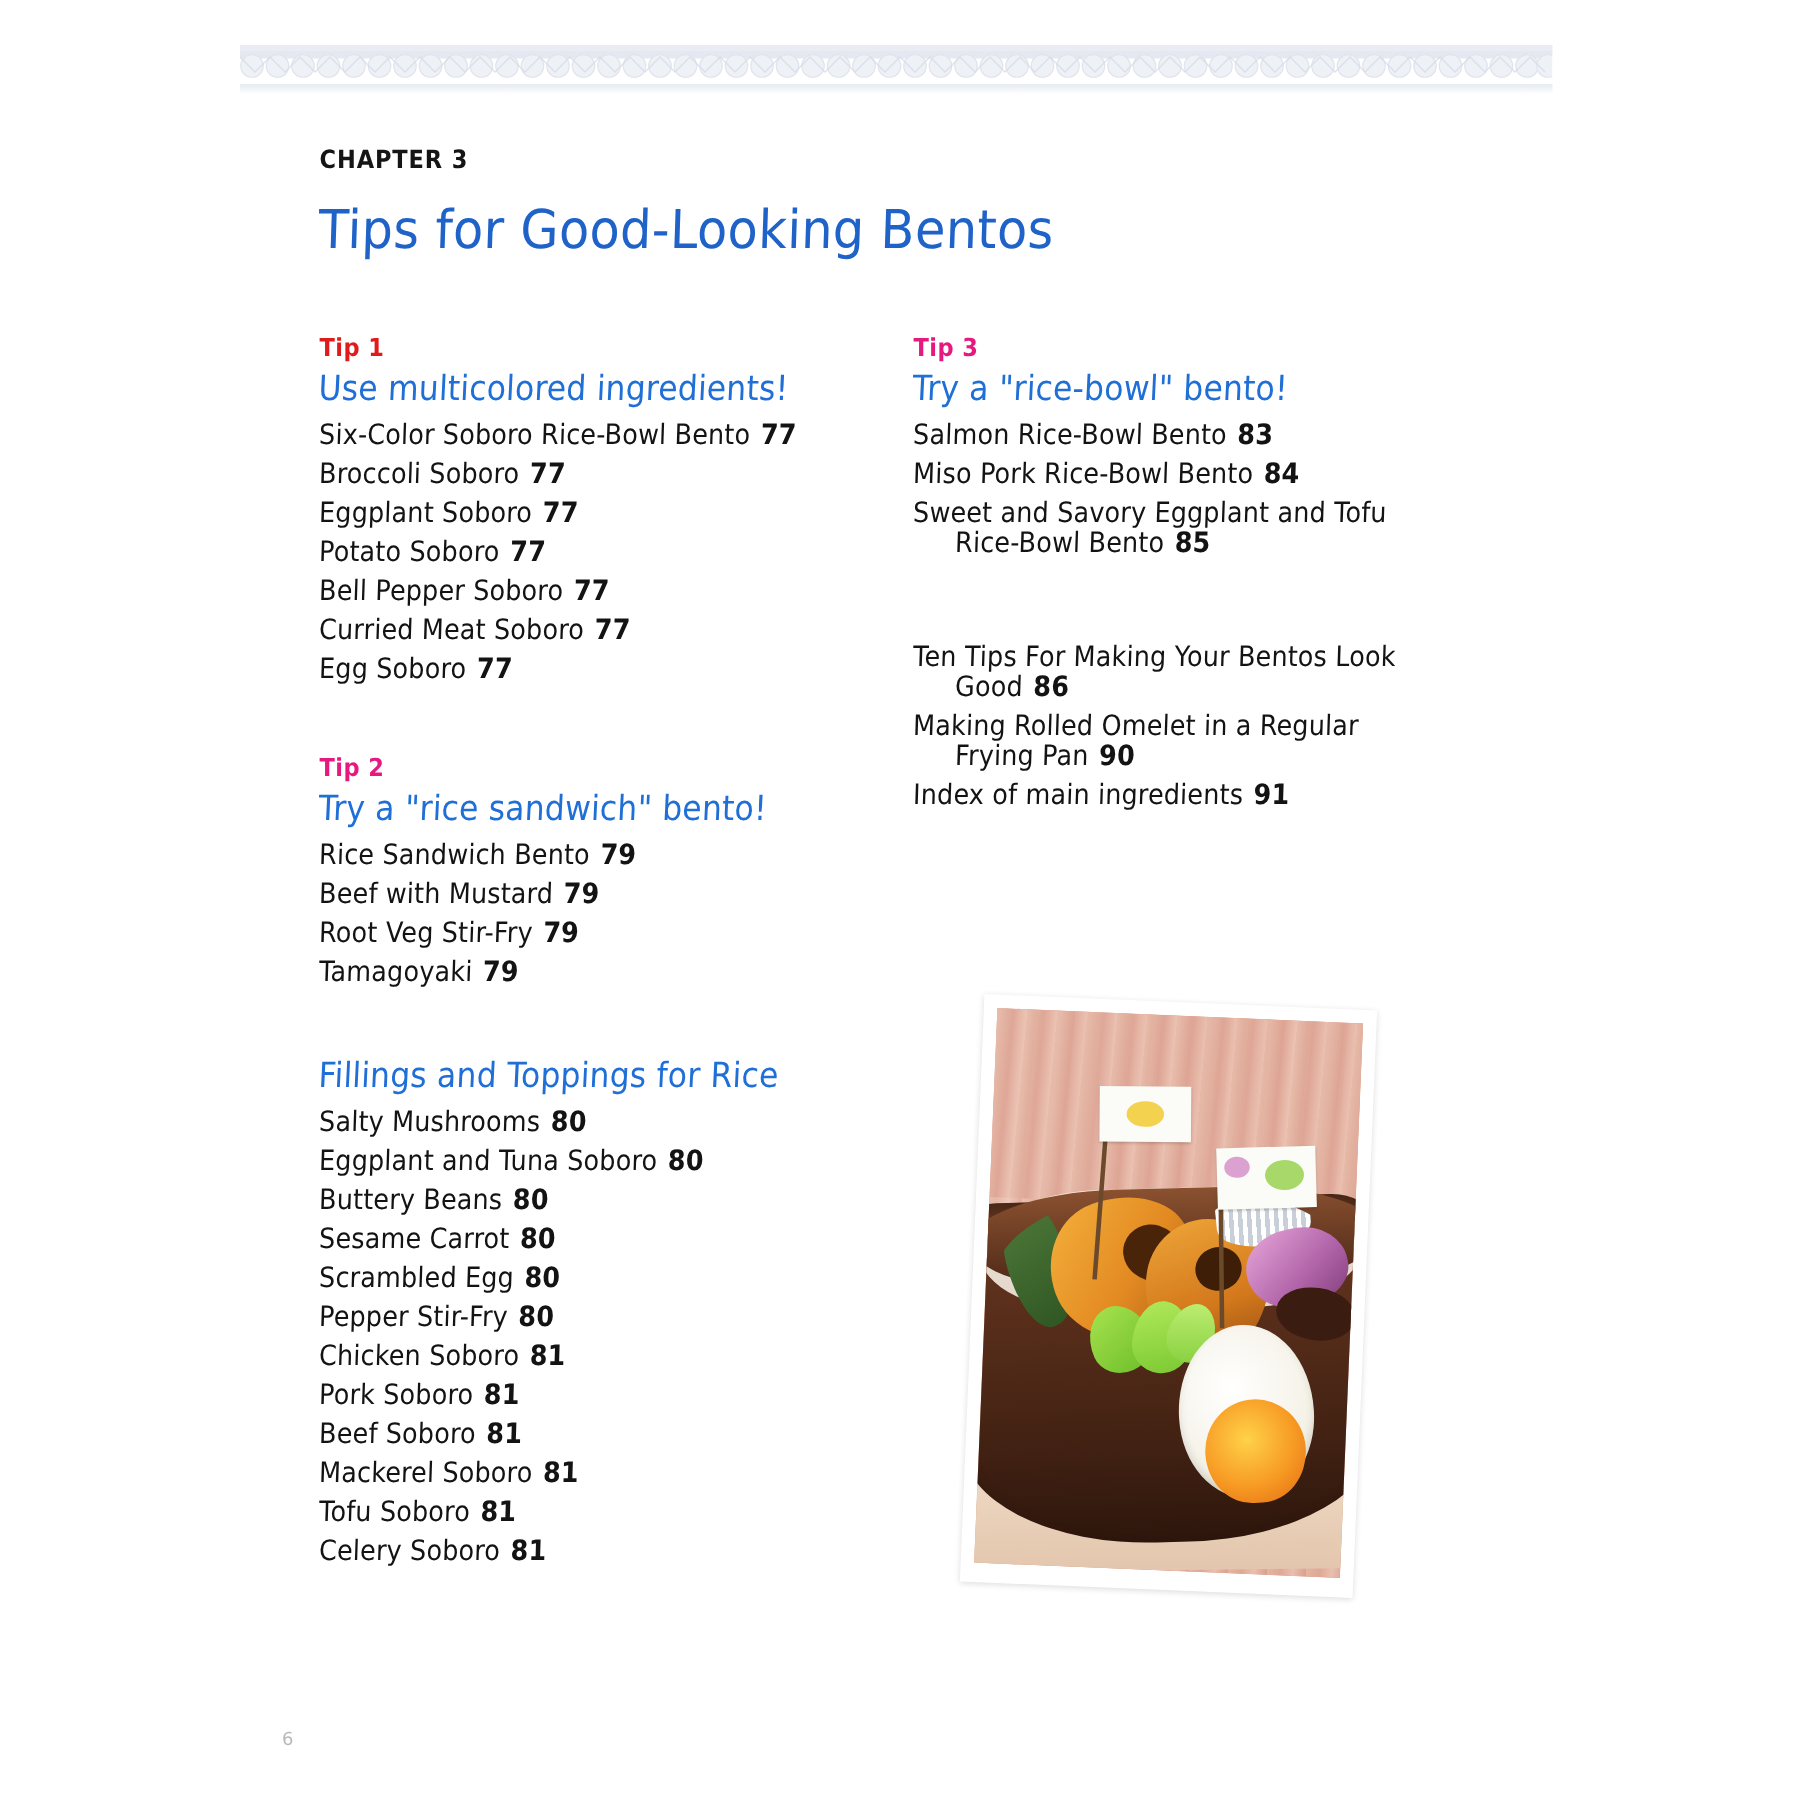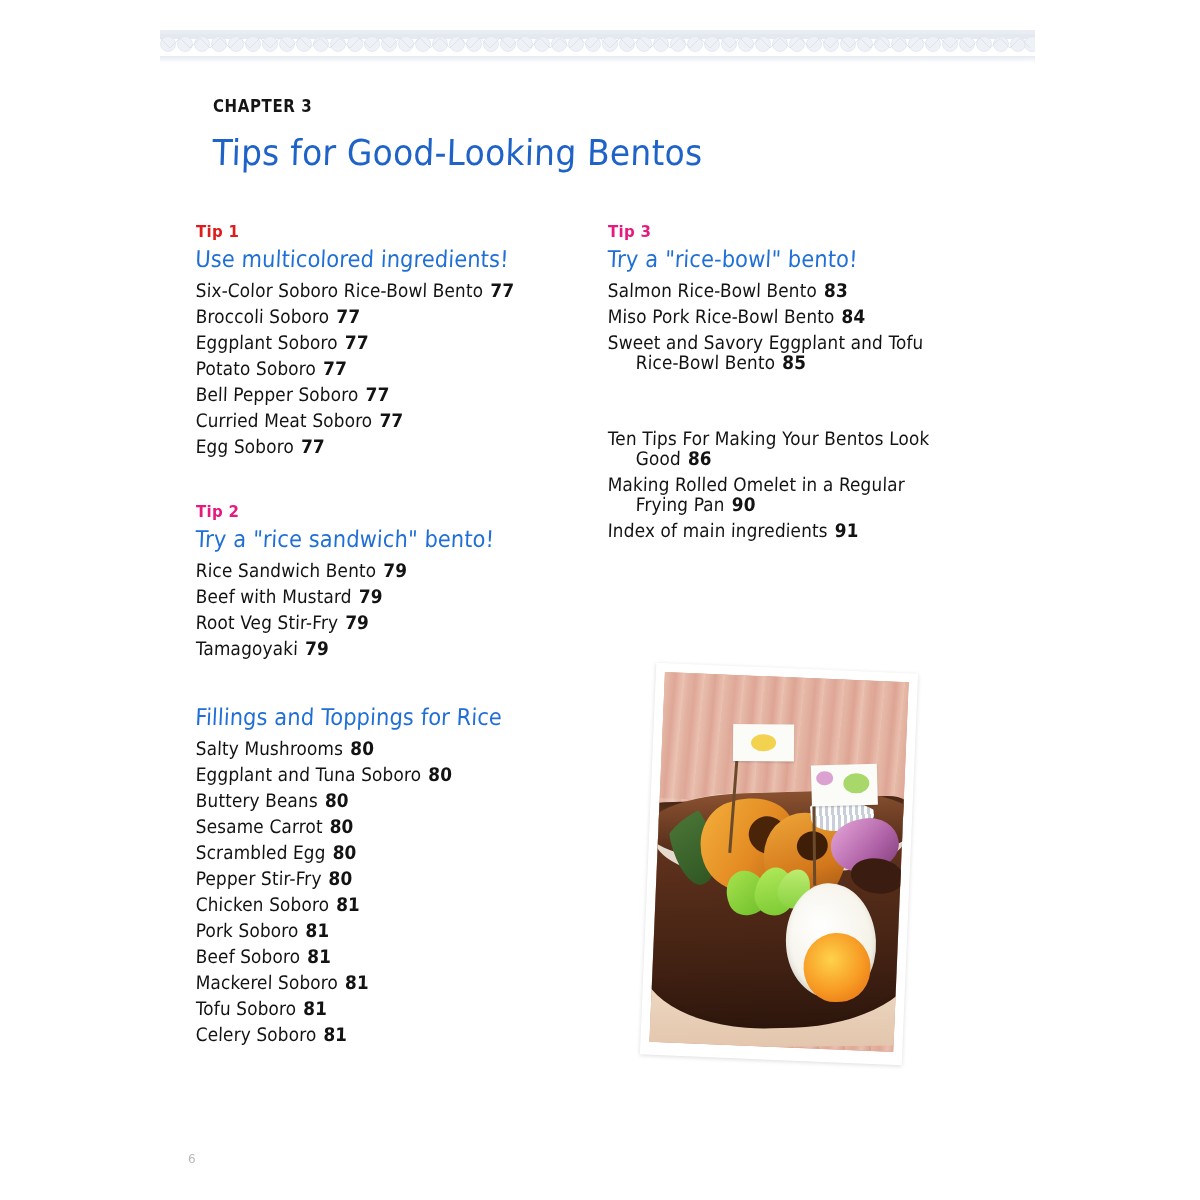--- a/index.html
+++ b/index.html
@@ -81,11 +81,11 @@
   
   .columns {
     position: absolute;
-    left: 196px;
+    left: 213px;
     top: 222px;
     width: 840px;
     display: flex;
-    gap: 16px;
+    gap: 0px;
   }
   .col-left  { width: 396px; }
   .col-right { width: 420px; padding-left: 0px; }

